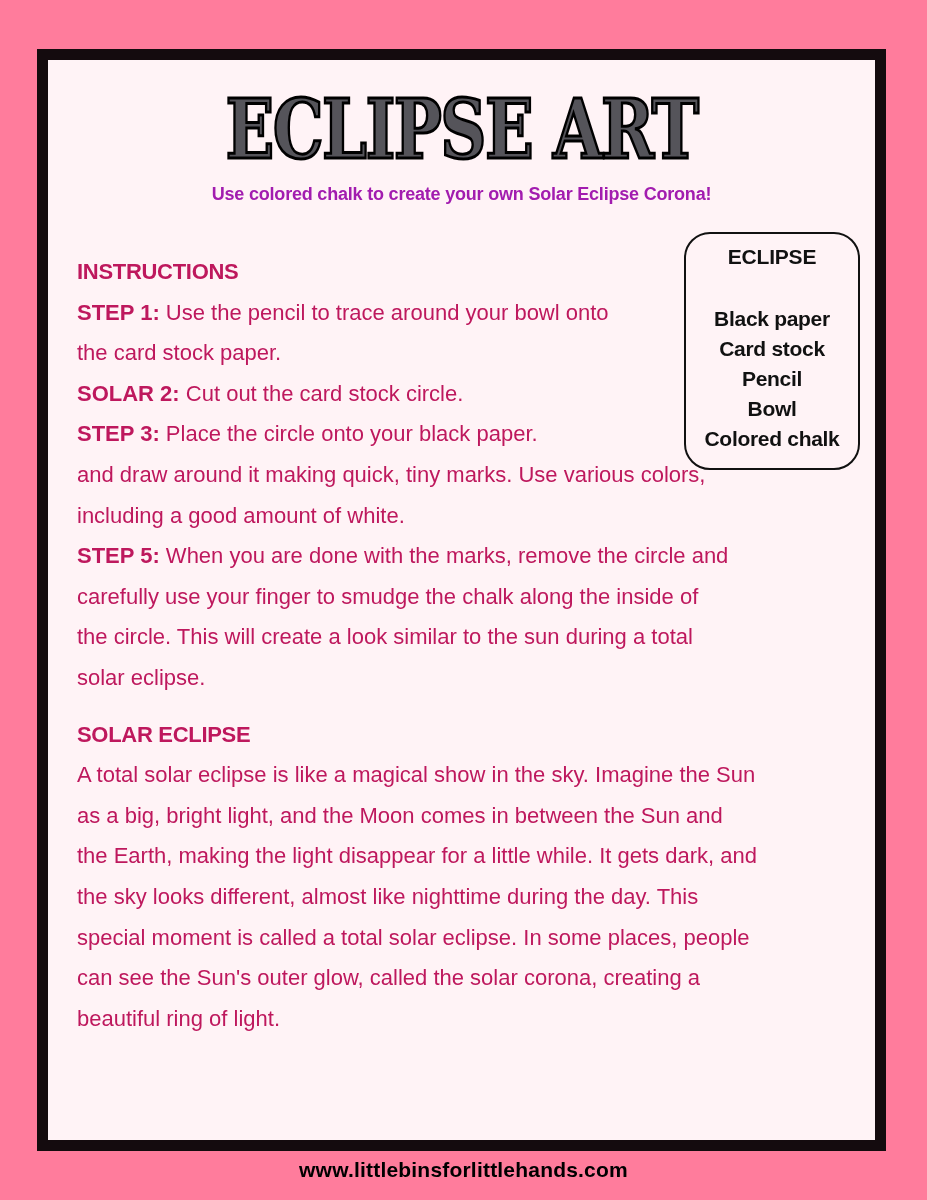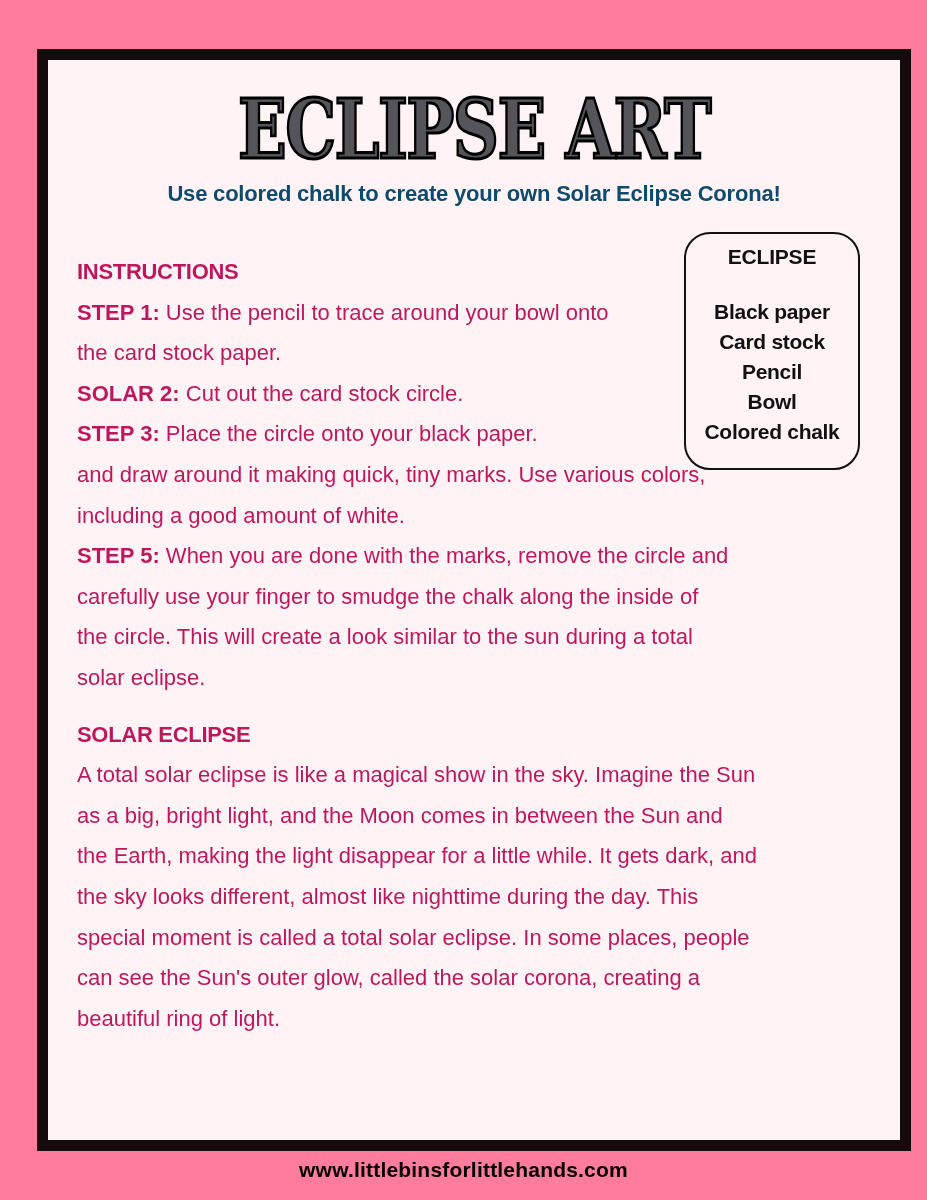--- a/index.html
+++ b/index.html
@@ -17,7 +17,6 @@
     width: 827px; height: 1080px;
     border: 11px solid #140B0E;
     background: #FFF3F6;
-    padding-left: 25px;
   }
   .title {
     position: absolute;

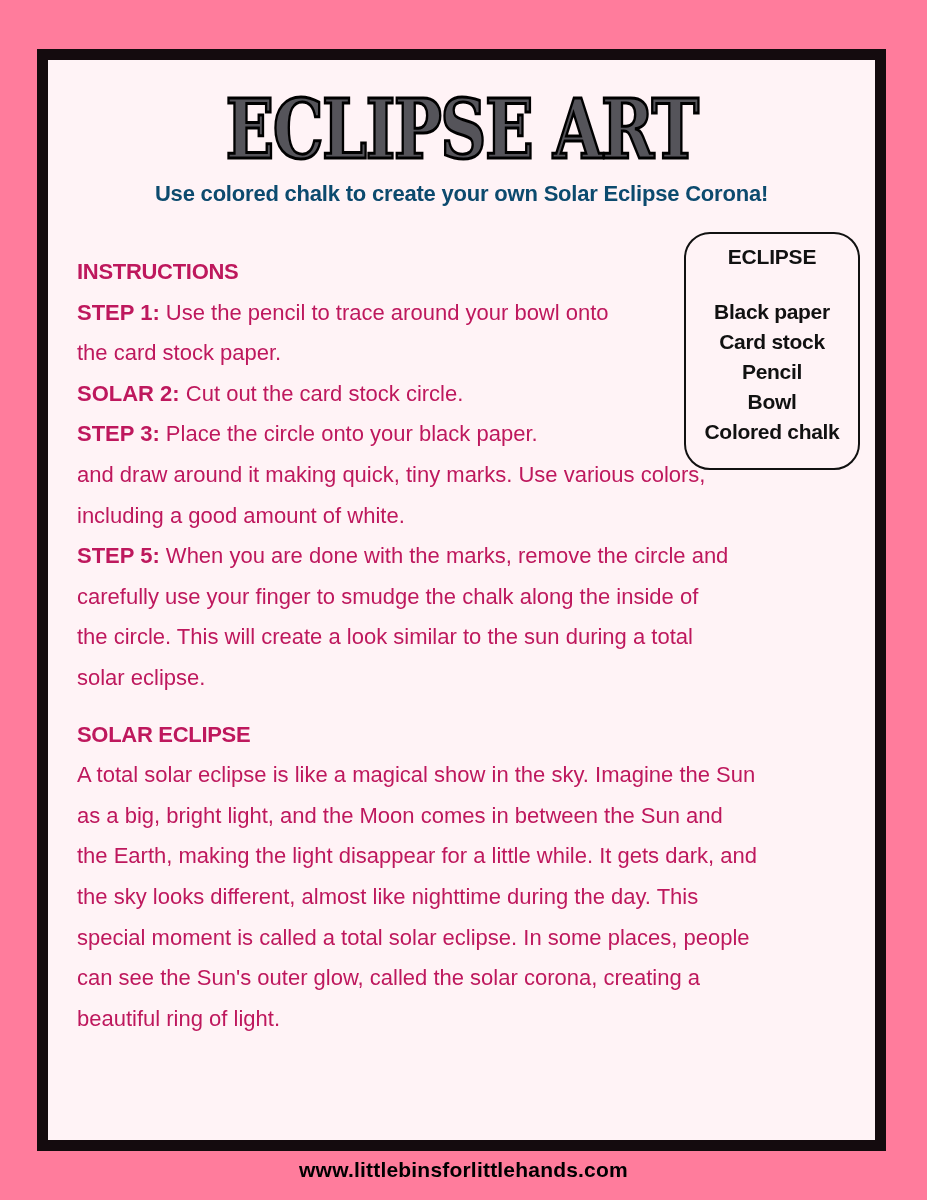--- a/index.html
+++ b/index.html
@@ -38,9 +38,9 @@
     left: 0; right: 0; top: 121px;
     text-align: center;
     font-weight: bold;
-    font-size: 22px;
+    font-size: 18px;
     line-height: 26px;
-    color: #0c4a6e;
+    color: #a21caf;
     letter-spacing: -0.2px;
   }
   .content {

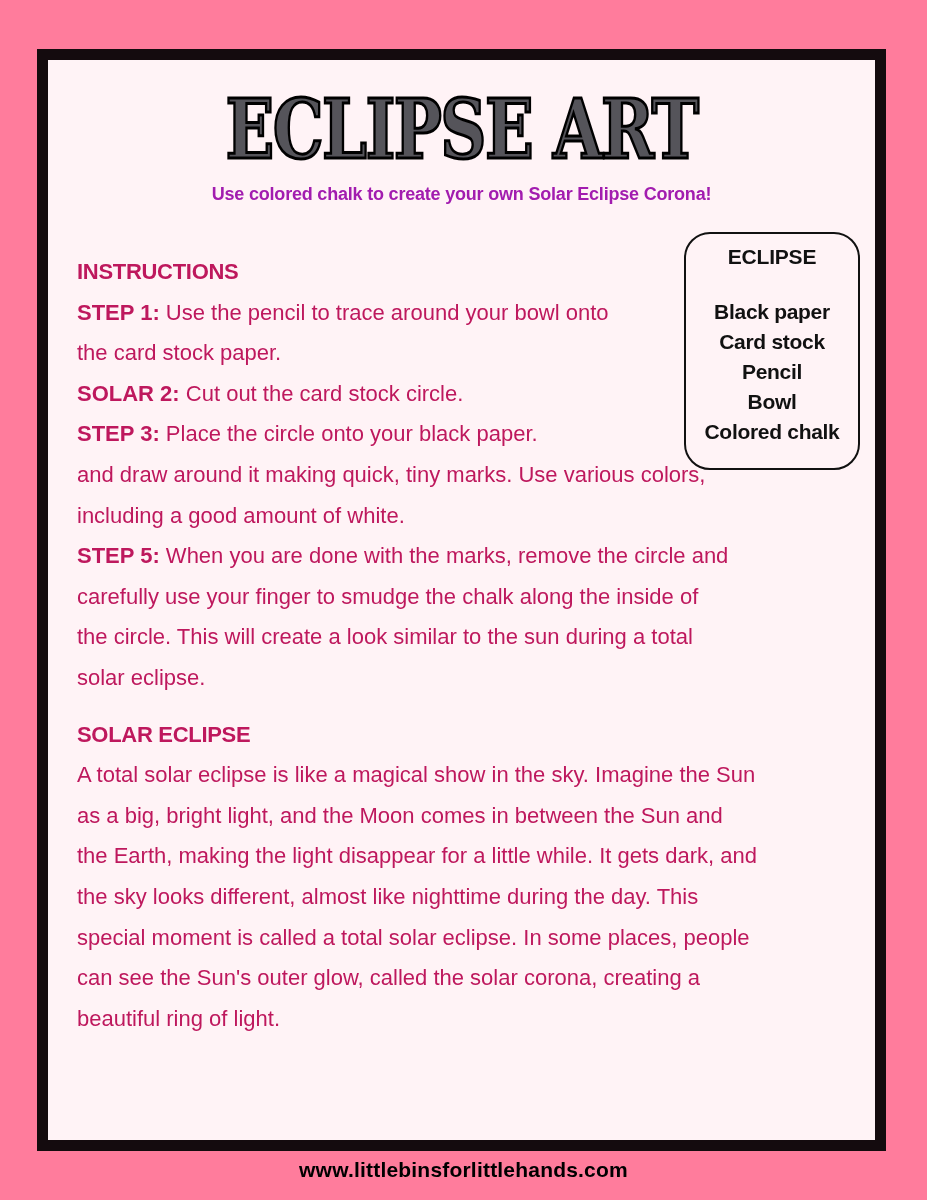--- a/index.html
+++ b/index.html
@@ -76,7 +76,7 @@
     letter-spacing: -0.2px;
   }
   .supplies-list {
-    margin-top: 26px;
+    margin-top: 33px;
     font-weight: bold;
     font-size: 21px;
     line-height: 30px;

